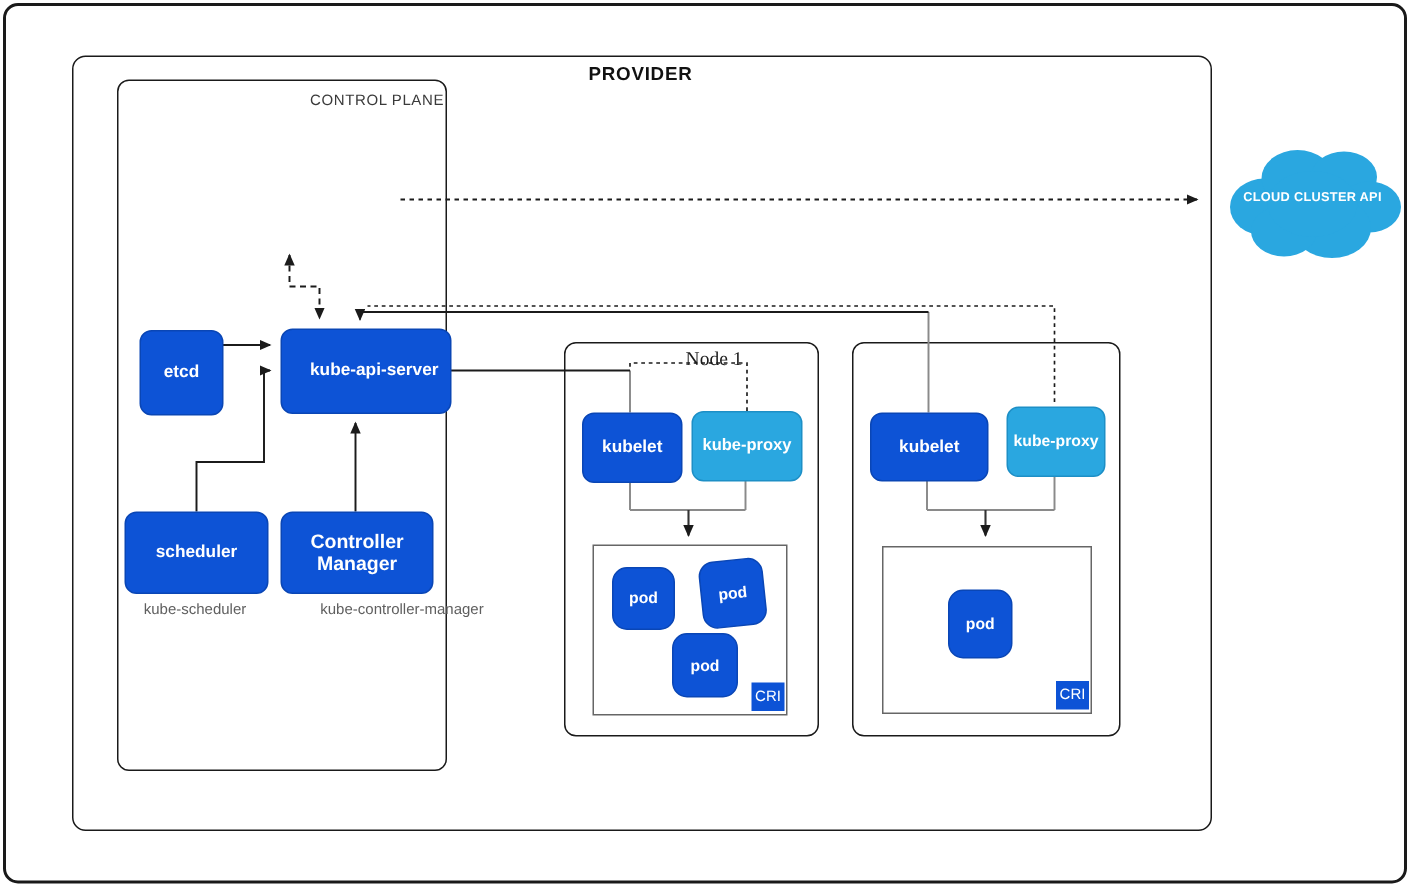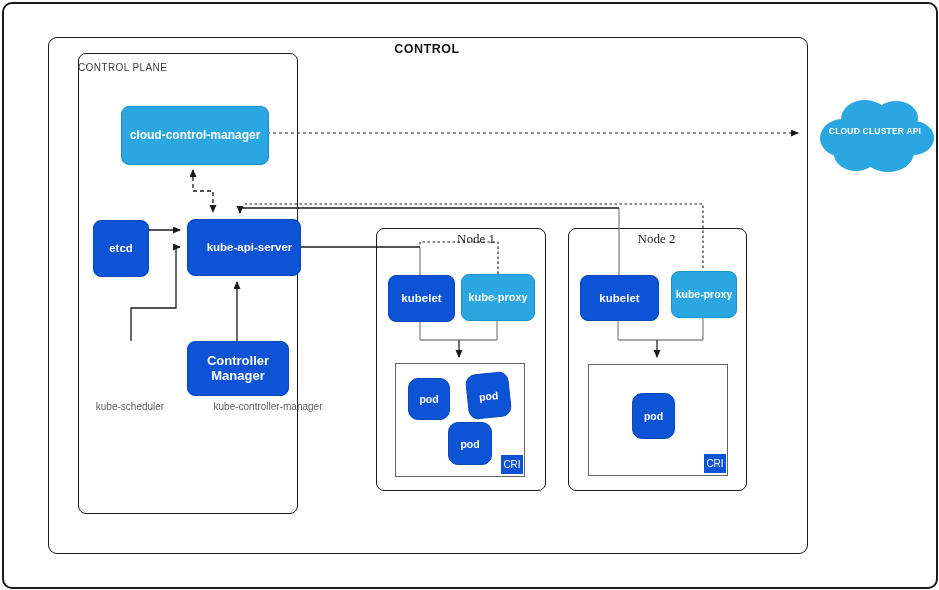--- a/index.html
+++ b/index.html
@@ -67,7 +67,7 @@
   <div class="frame"></div>
 
   <div class="box cluster" style="left:48px;top:37px;width:758px;height:515px;"></div>
-  <div class="title-cluster" style="left:48px;top:42px;width:758px;">CONTROL</div>
+  <div class="title-cluster" style="left:48px;top:42px;width:758px;">PROVIDER</div>
 
   <div class="box group" style="left:78px;top:53px;width:218px;height:459px;"></div>
   <div class="title-plane" style="left:78px;top:62px;width:218px;">CONTROL PLANE</div>

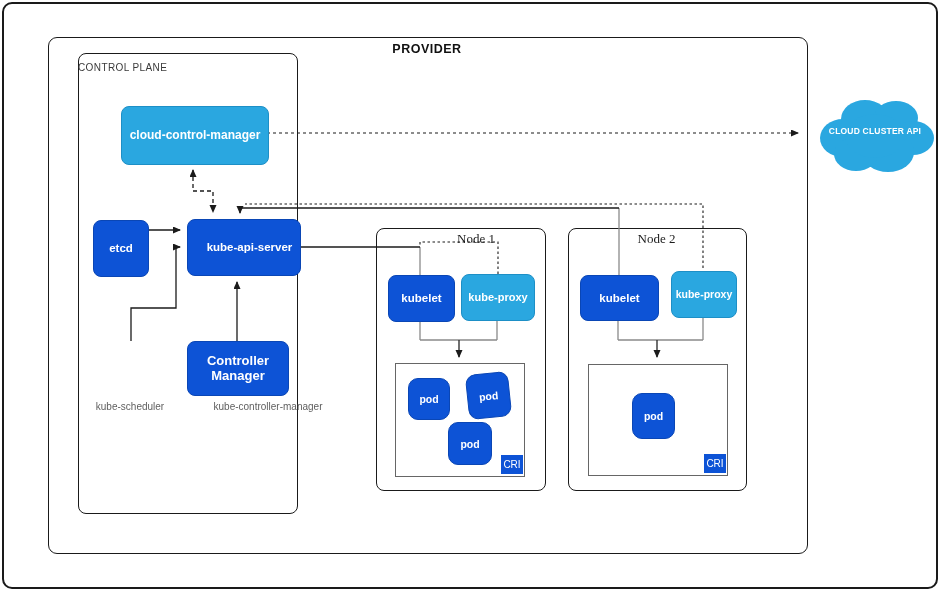--- a/index.html
+++ b/index.html
@@ -43,7 +43,7 @@
   }
   .title-plane{
     position:absolute;font-size:10px;color:#3a3a3a;letter-spacing:.4px;
-    text-align:left;
+    text-align:right;
   }
   .title-node{
     position:absolute;font-family:"Liberation Serif",serif;font-size:13px;

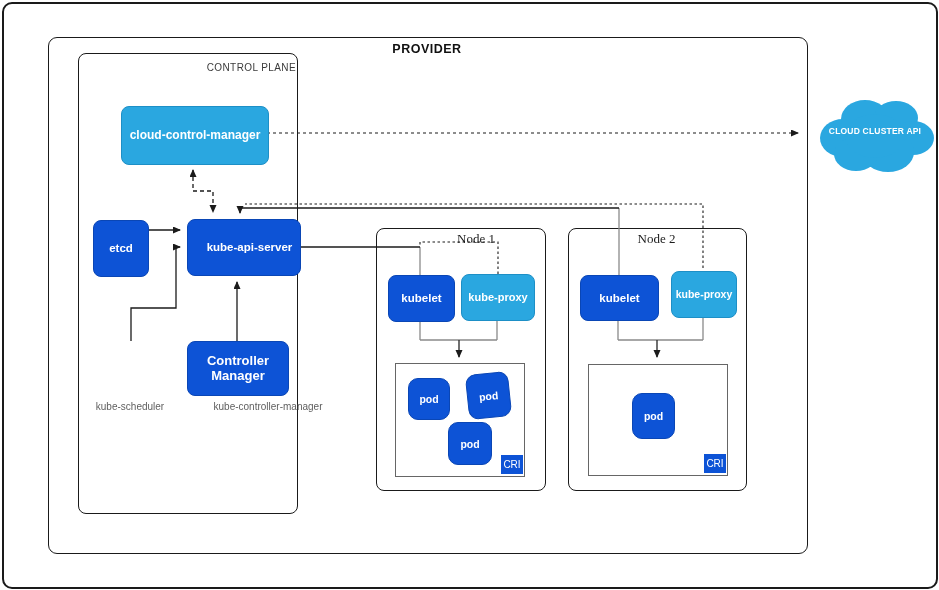--- a/index.html
+++ b/index.html
@@ -118,7 +118,6 @@
     <path d="M657,340 L657,357" stroke="#333" stroke-width="1.4" fill="none" marker-end="url(#arw)"></path>
   </svg>
 
-  <div class="lightblue" style="left:121px;top:106px;width:146px;height:57px;font-size:12px;">cloud-control-manager</div>
   <div class="blue" style="left:93px;top:220px;width:54px;height:55px;">etcd</div>
   <div class="blue" style="left:187px;top:219px;width:101px;height:55px;padding-left:11px;">kube-api-server</div>
   <div class="blue" style="left:187px;top:341px;width:100px;height:53px;font-size:13px;">Controller Manager</div>

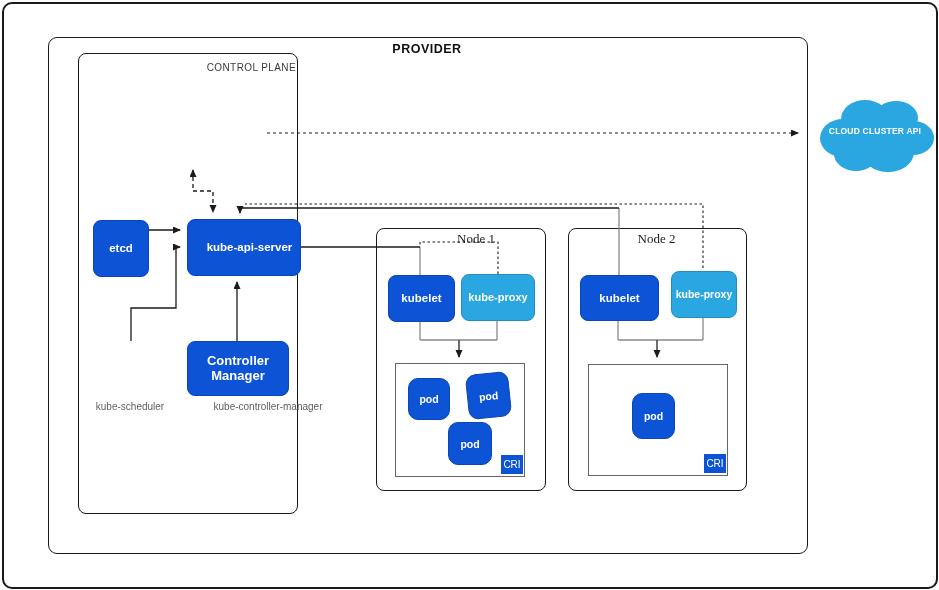--- a/index.html
+++ b/index.html
@@ -76,7 +76,6 @@
   <div class="title-node" style="left:376px;top:231px;width:168px;padding-left:16px;">Node 1</div>
 
   <div class="box group" style="left:568px;top:228px;width:177px;height:261px;"></div>
-  <div class="title-node" style="left:568px;top:231px;width:177px;">Node 2</div>
 
   <div class="box cri-box" style="left:395px;top:363px;width:128px;height:112px;"></div>
   <div class="box cri-box" style="left:588px;top:364px;width:138px;height:110px;"></div>

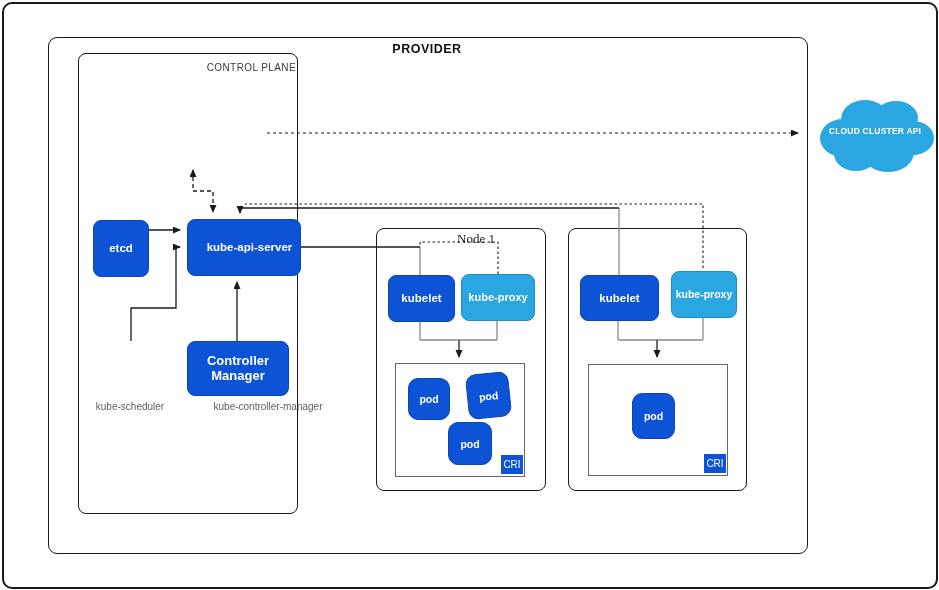--- a/index.html
+++ b/index.html
@@ -119,6 +119,7 @@
 
   <div class="blue" style="left:93px;top:220px;width:54px;height:55px;">etcd</div>
   <div class="blue" style="left:187px;top:219px;width:101px;height:55px;padding-left:11px;">kube-api-server</div>
+  <div class="blue" style="left:83px;top:341px;width:94px;height:53px;">scheduler</div>
   <div class="blue" style="left:187px;top:341px;width:100px;height:53px;font-size:13px;">Controller Manager</div>
   <div class="caption" style="left:70px;top:401px;width:120px;">kube-scheduler</div>
   <div class="caption" style="left:180px;top:401px;width:120px;margin-left:28px;">kube-controller-manager</div>

